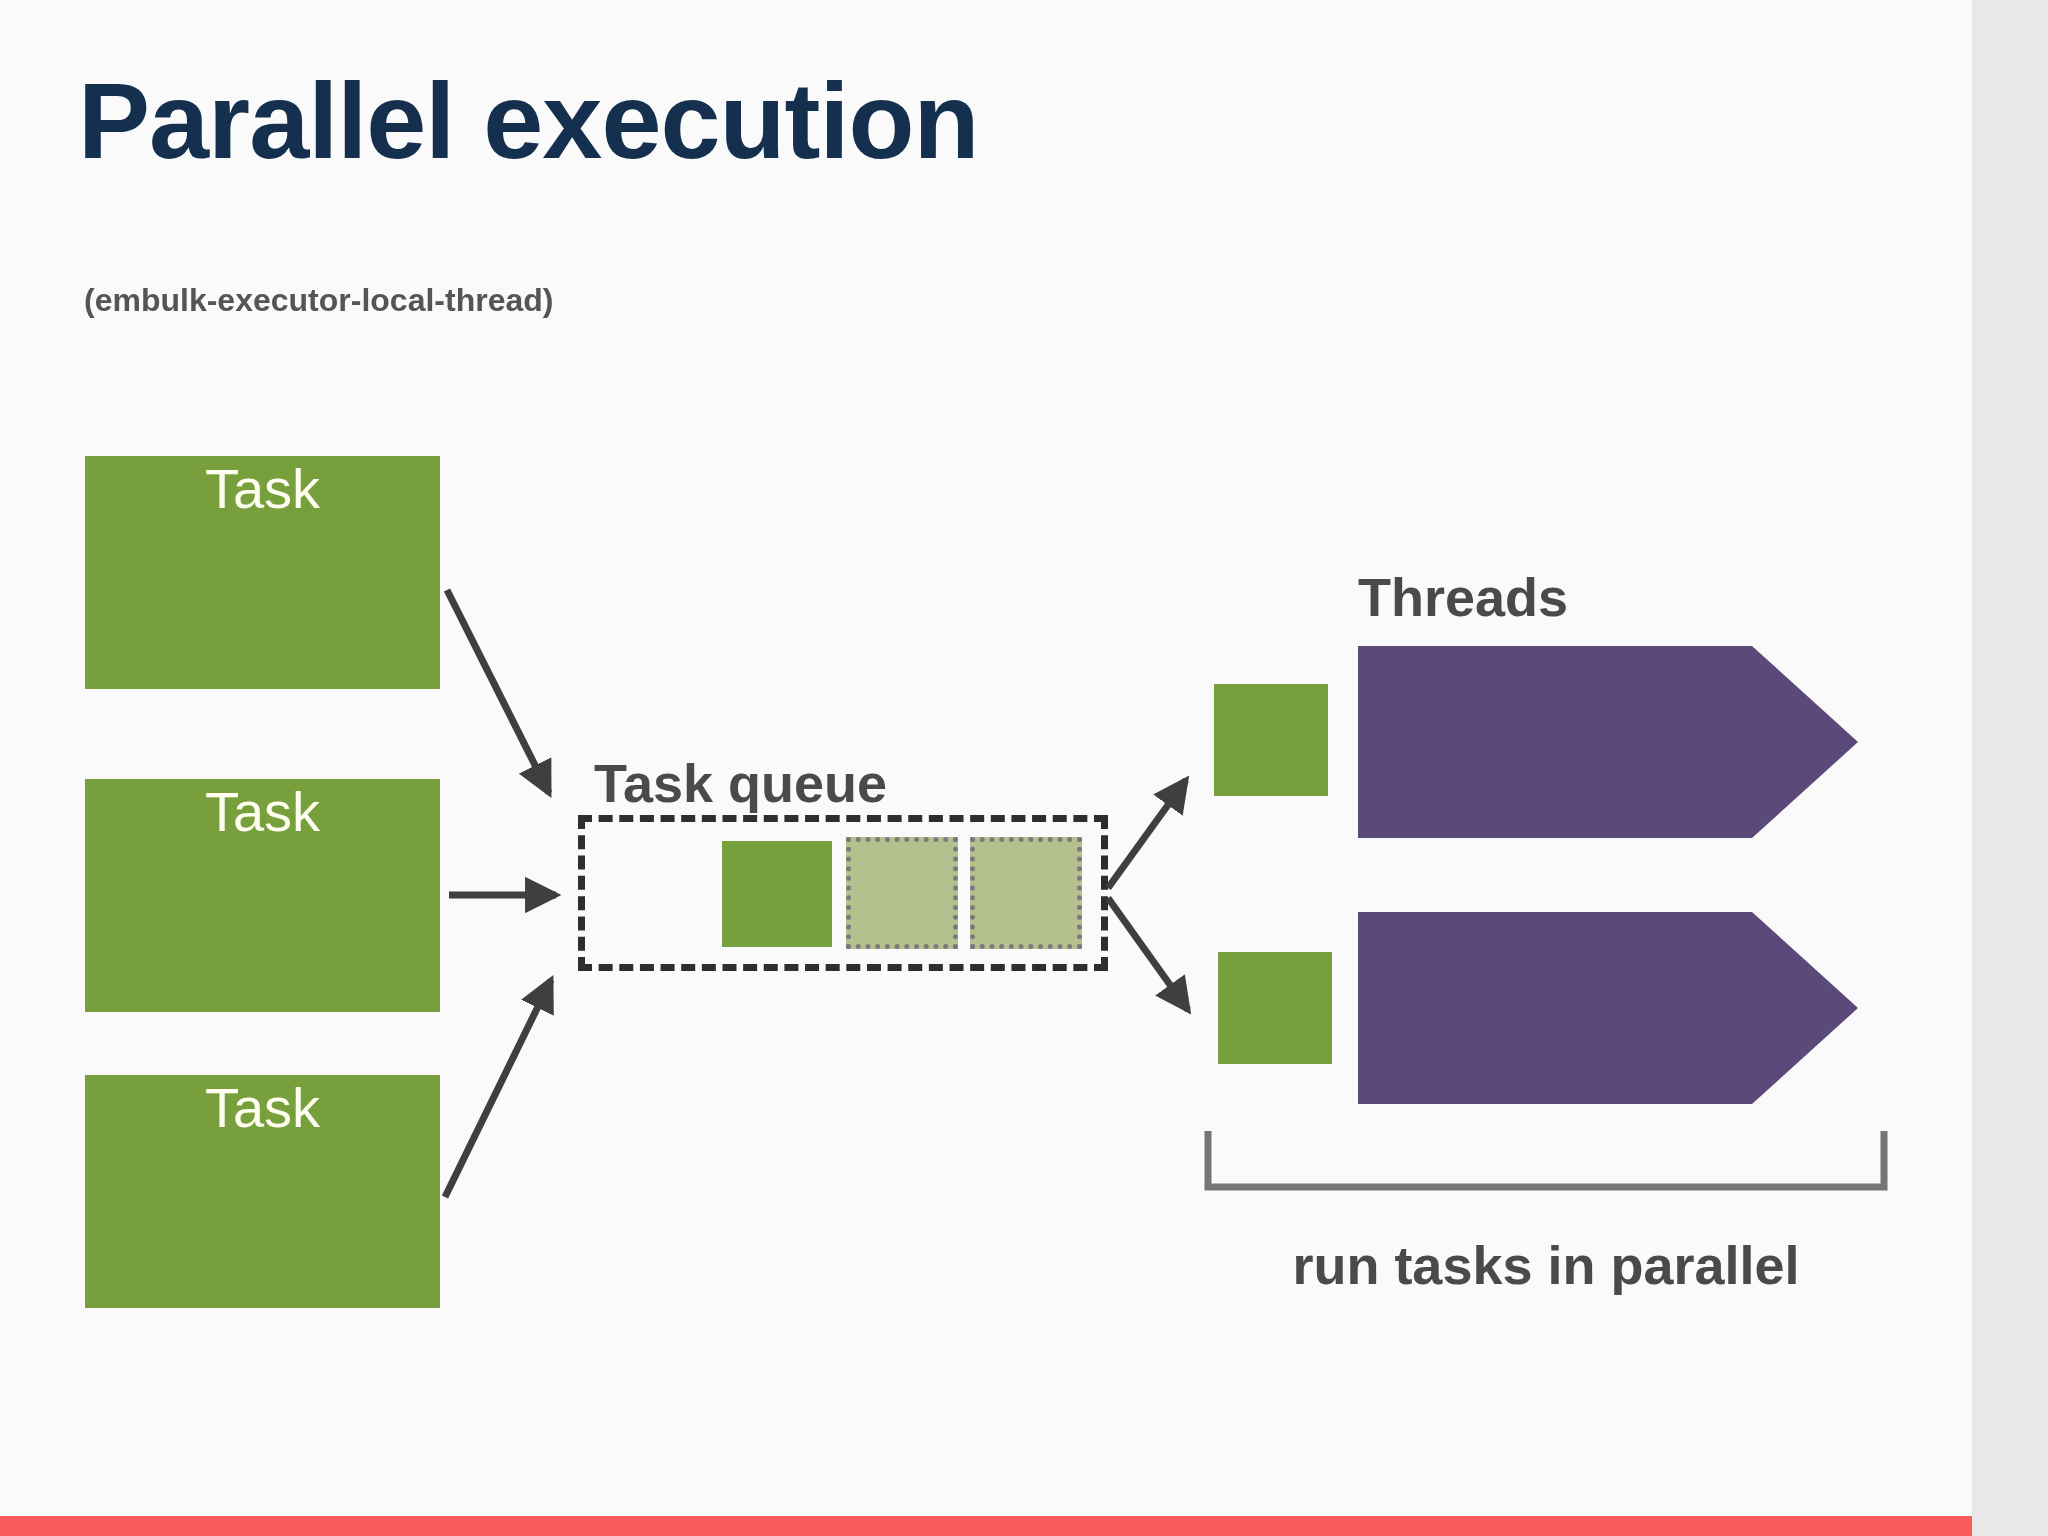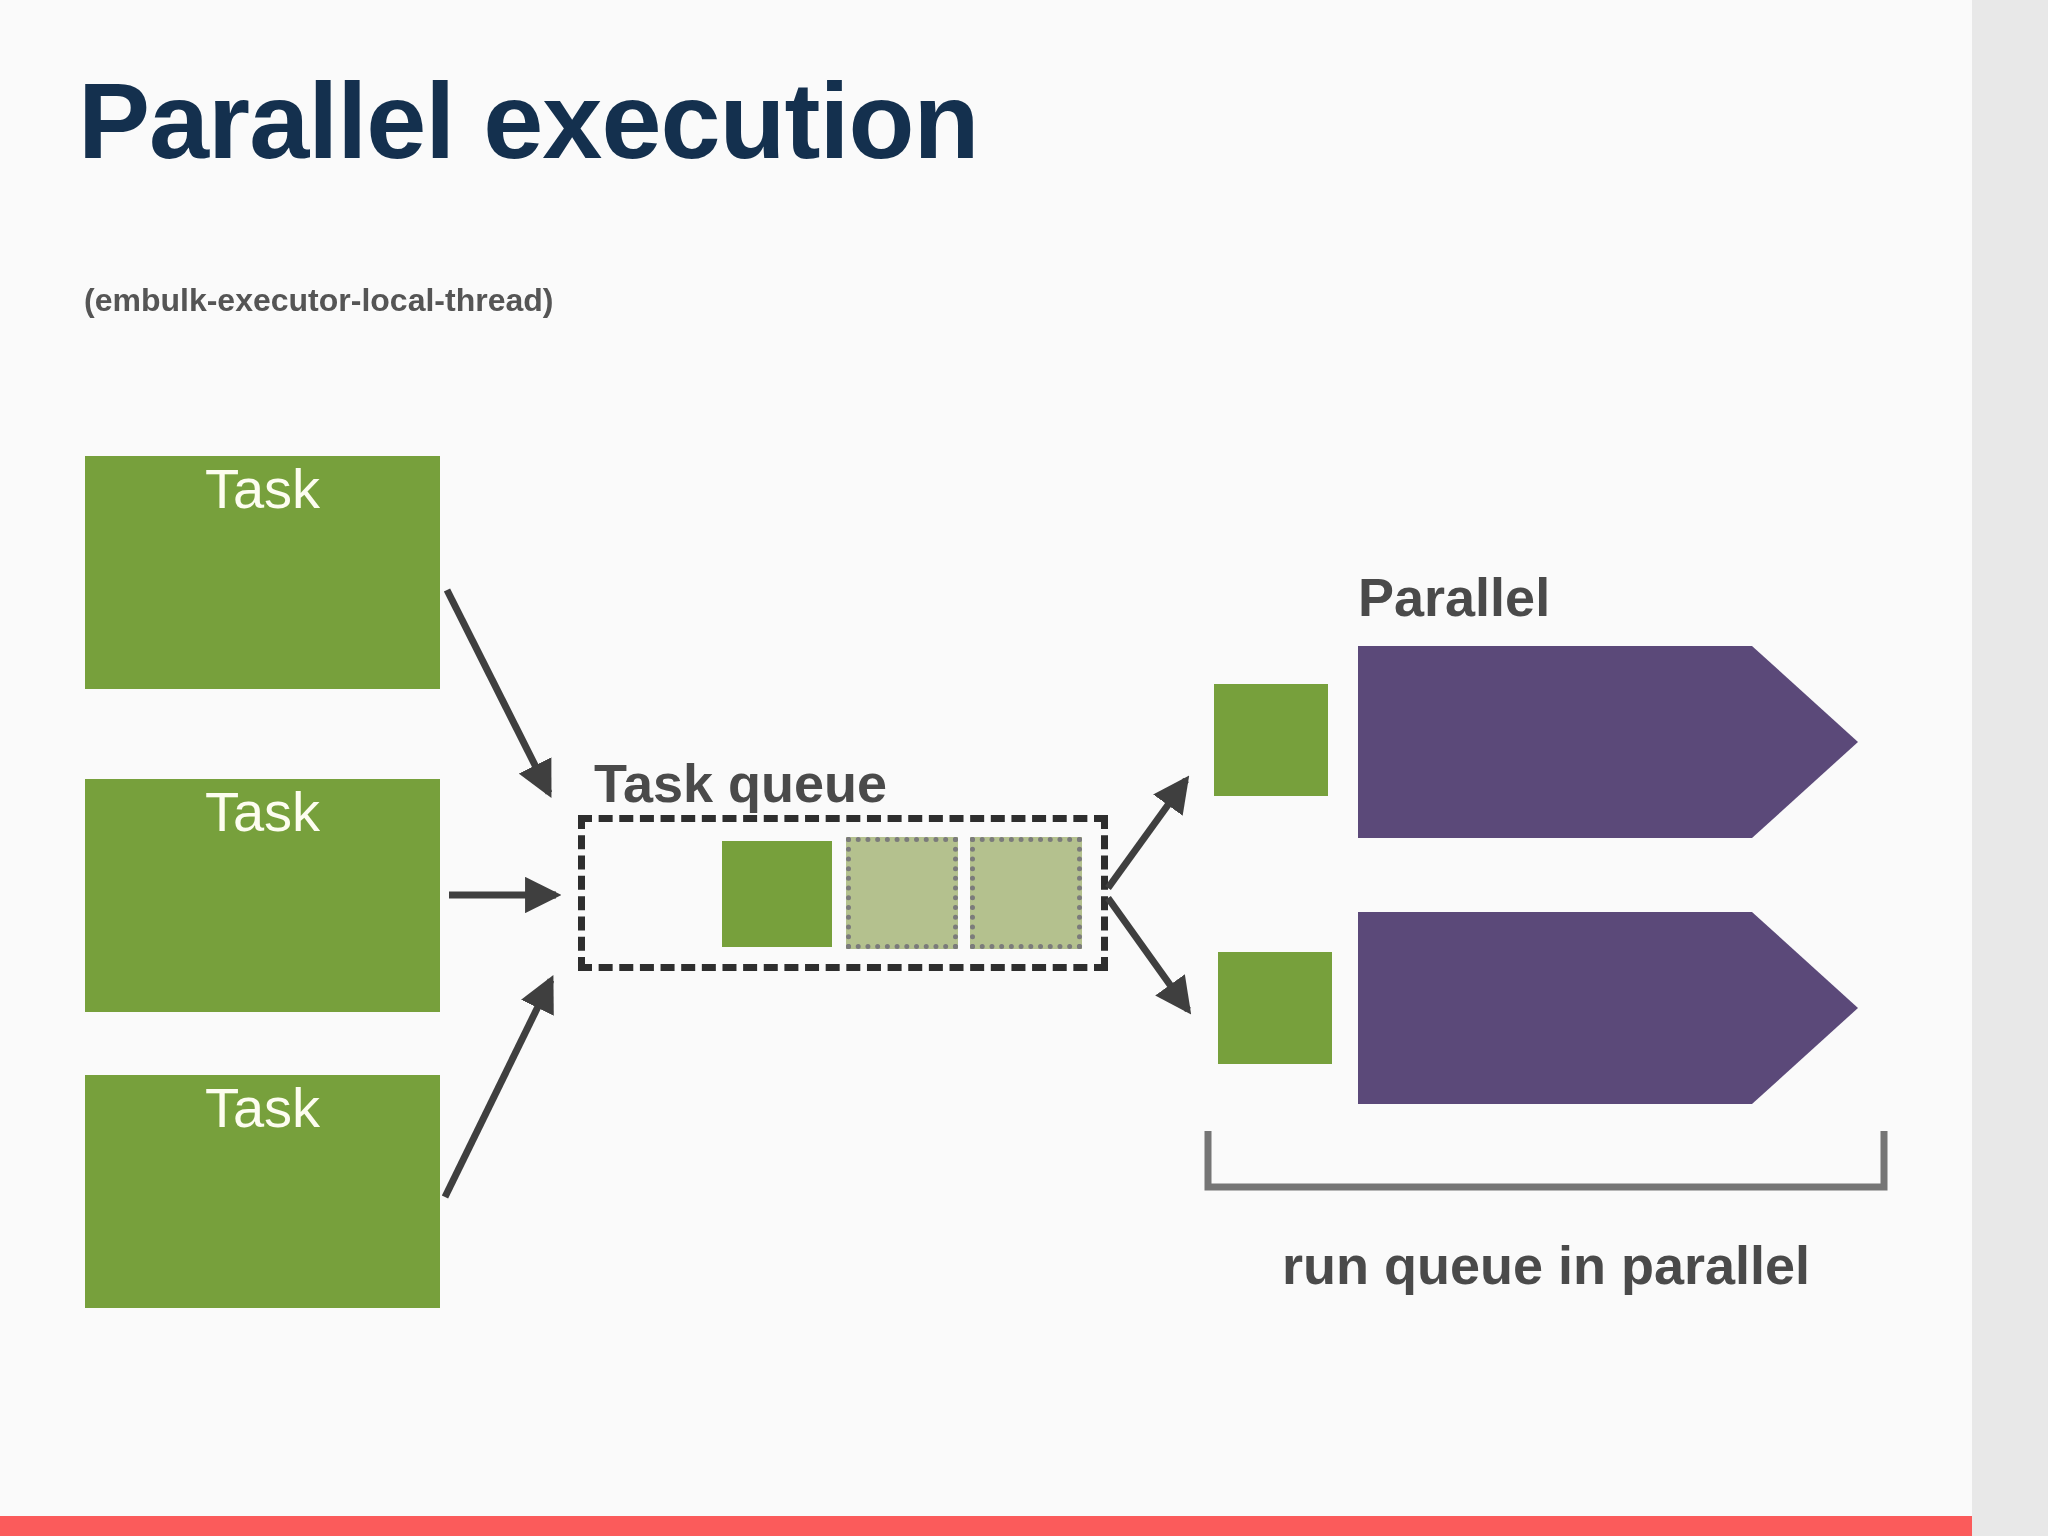--- a/index.html
+++ b/index.html
@@ -96,7 +96,7 @@
   <div class="abs queue-item-pending qp1"></div>
   <div class="abs queue-item-pending qp2"></div>
 
-  <div class="abs threads-label">Parallel</div>
+  <div class="abs threads-label">Threads</div>
   <div class="abs mini-task mt1"></div>
   <div class="abs mini-task mt2"></div>
   <div class="abs thread-arrow ta1"></div>

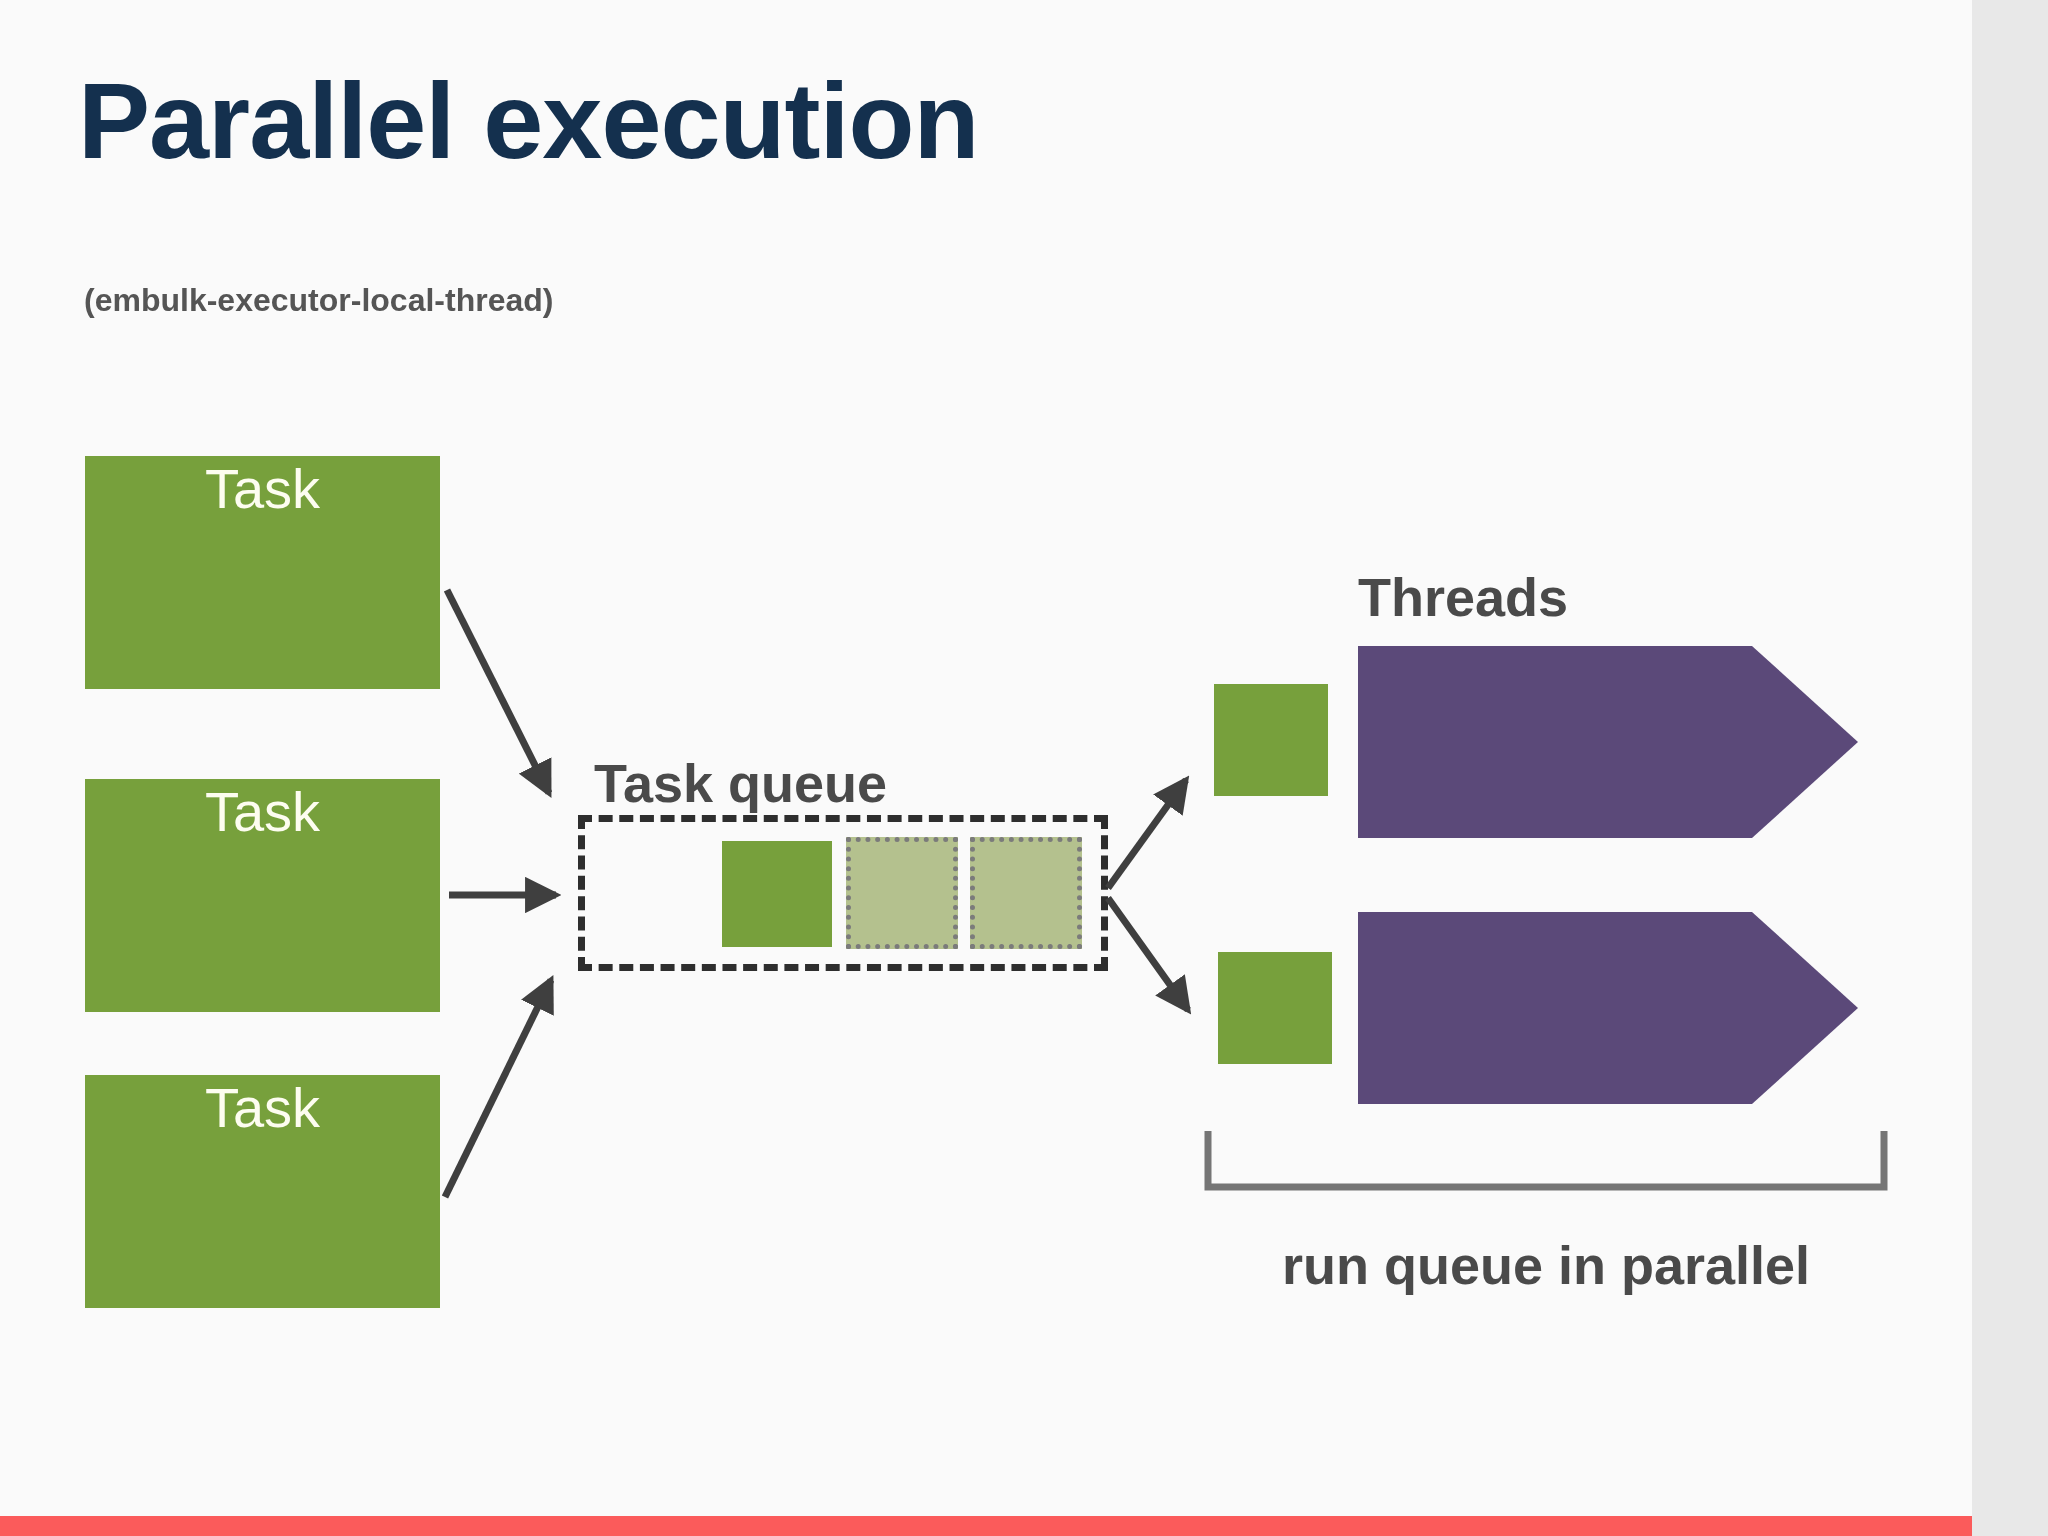--- a/index.html
+++ b/index.html
@@ -118,7 +118,7 @@
     <path d="M1208,1131 L1208,1187 L1884,1187 L1884,1131" stroke="#757575" stroke-width="7" fill="none"></path>
   </svg>
 
-  <div class="abs caption">run queue in parallel</div>
+  <div class="abs caption">run tasks in parallel</div>
 
   <div class="abs red-bar"></div>
 </div>

